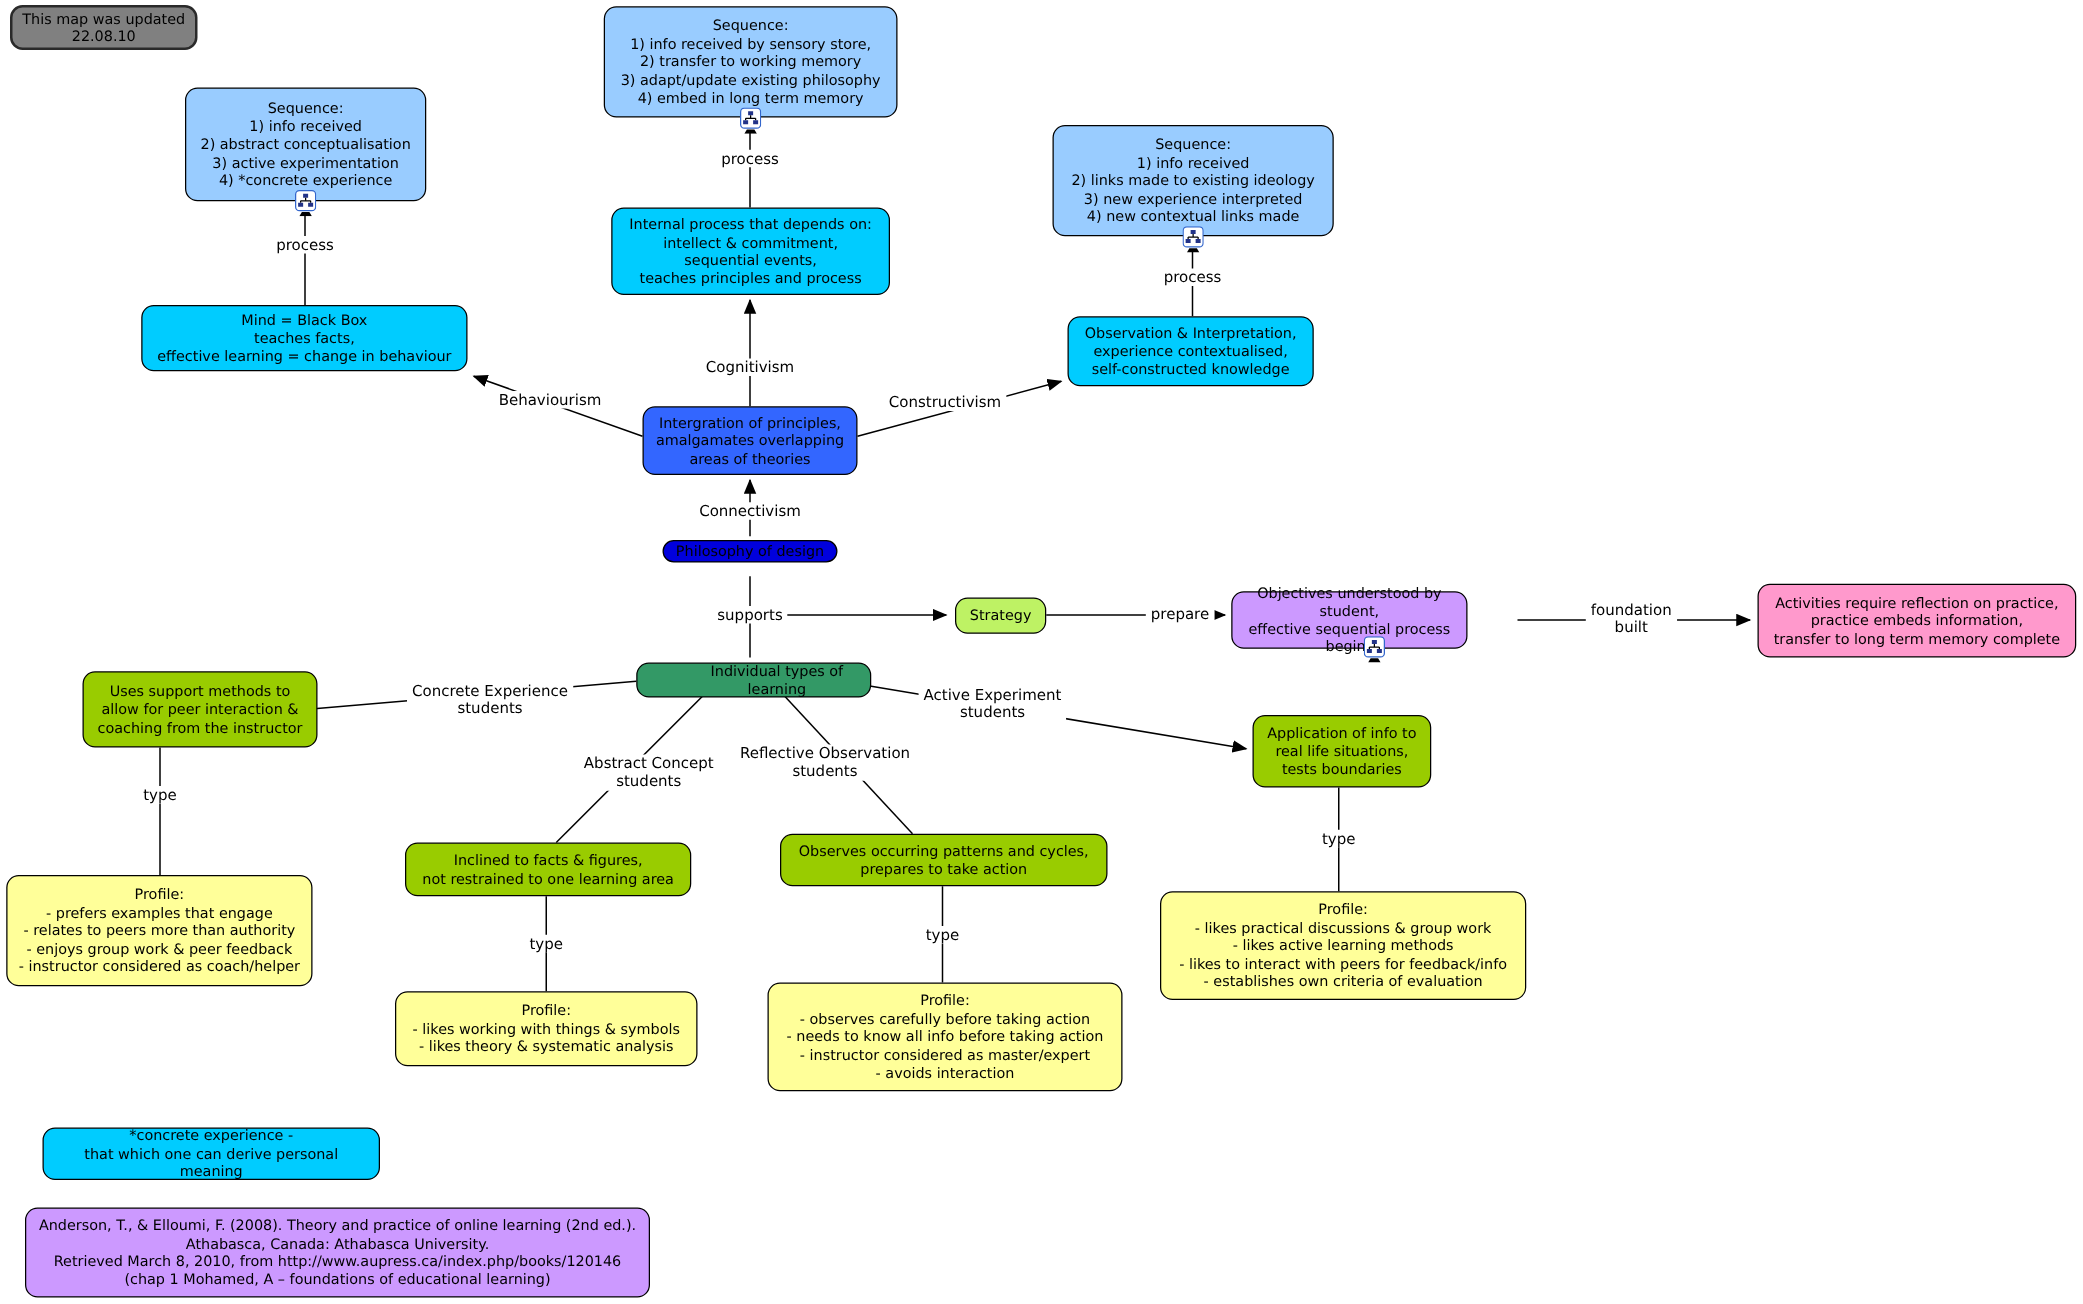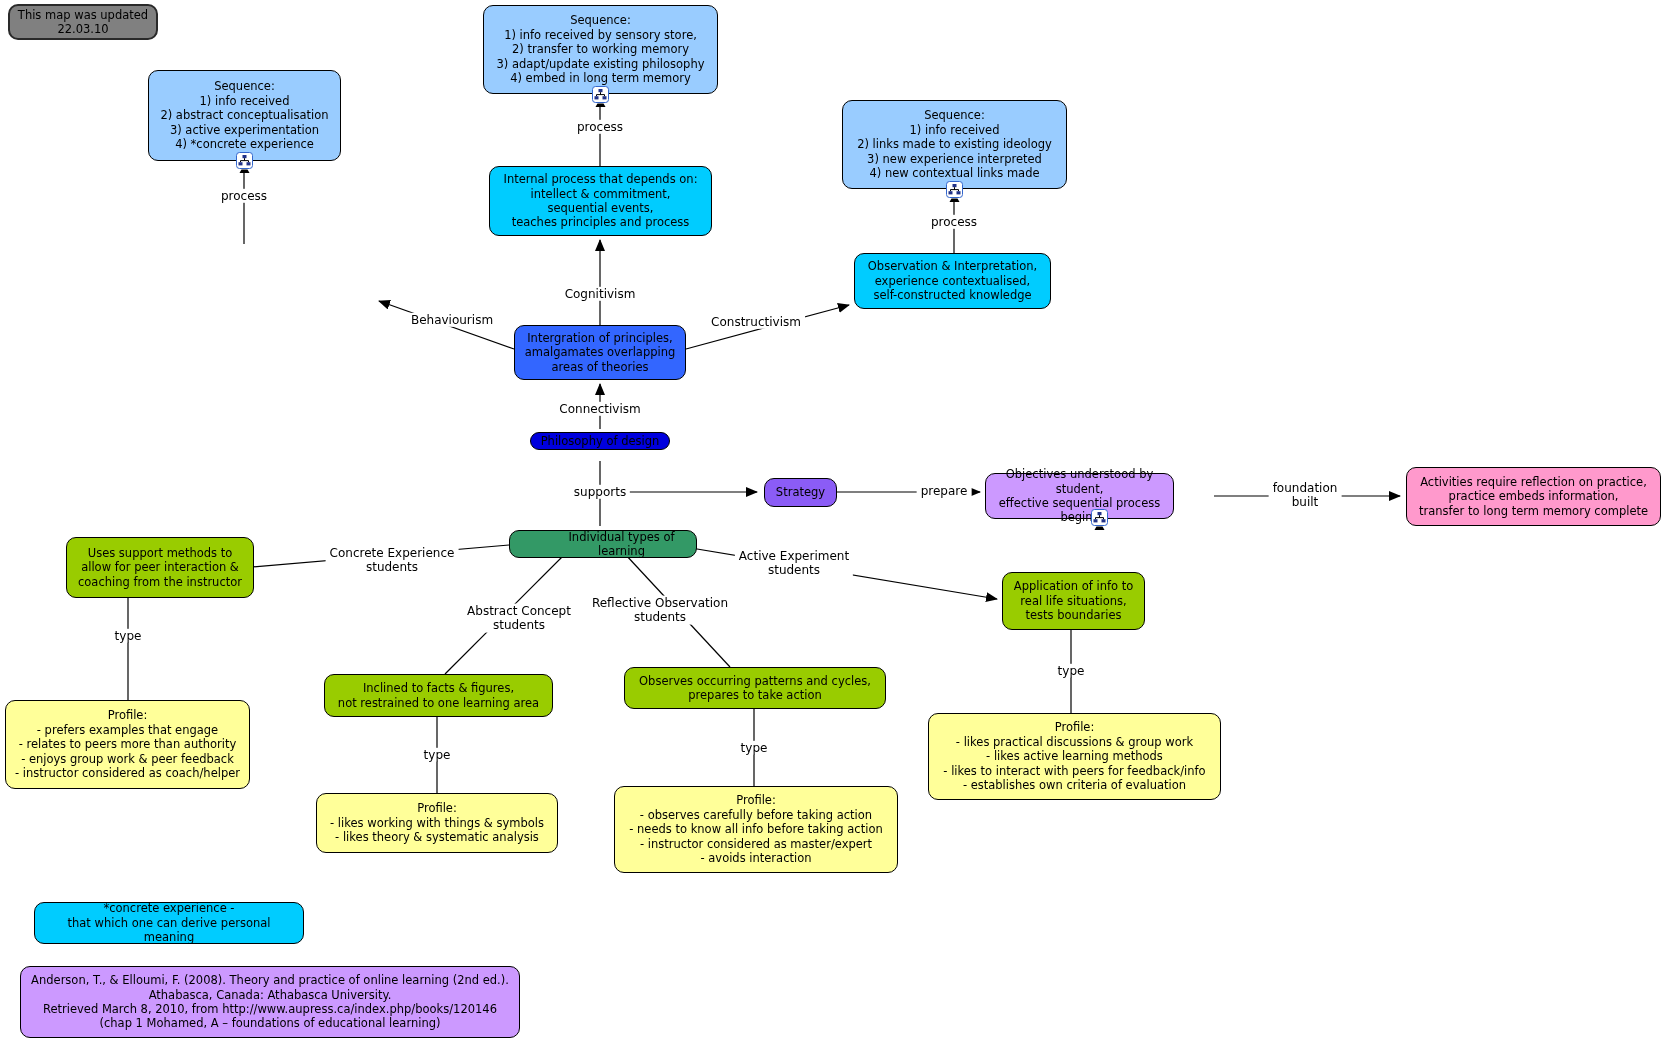--- a/index.html
+++ b/index.html
@@ -61,7 +61,7 @@
   </svg>
 
   <div class="node gray-note" style="left: 8px; top: 4px; width: 150px; height: 36px; background: rgb(128, 128, 128);">This map was updated
-22.03.10</div>
+22.08.10</div>
 
   <div class="node" style="left: 148px; top: 70px; width: 193px; height: 91px; background: rgb(153, 204, 255);">Sequence:
 1) info received

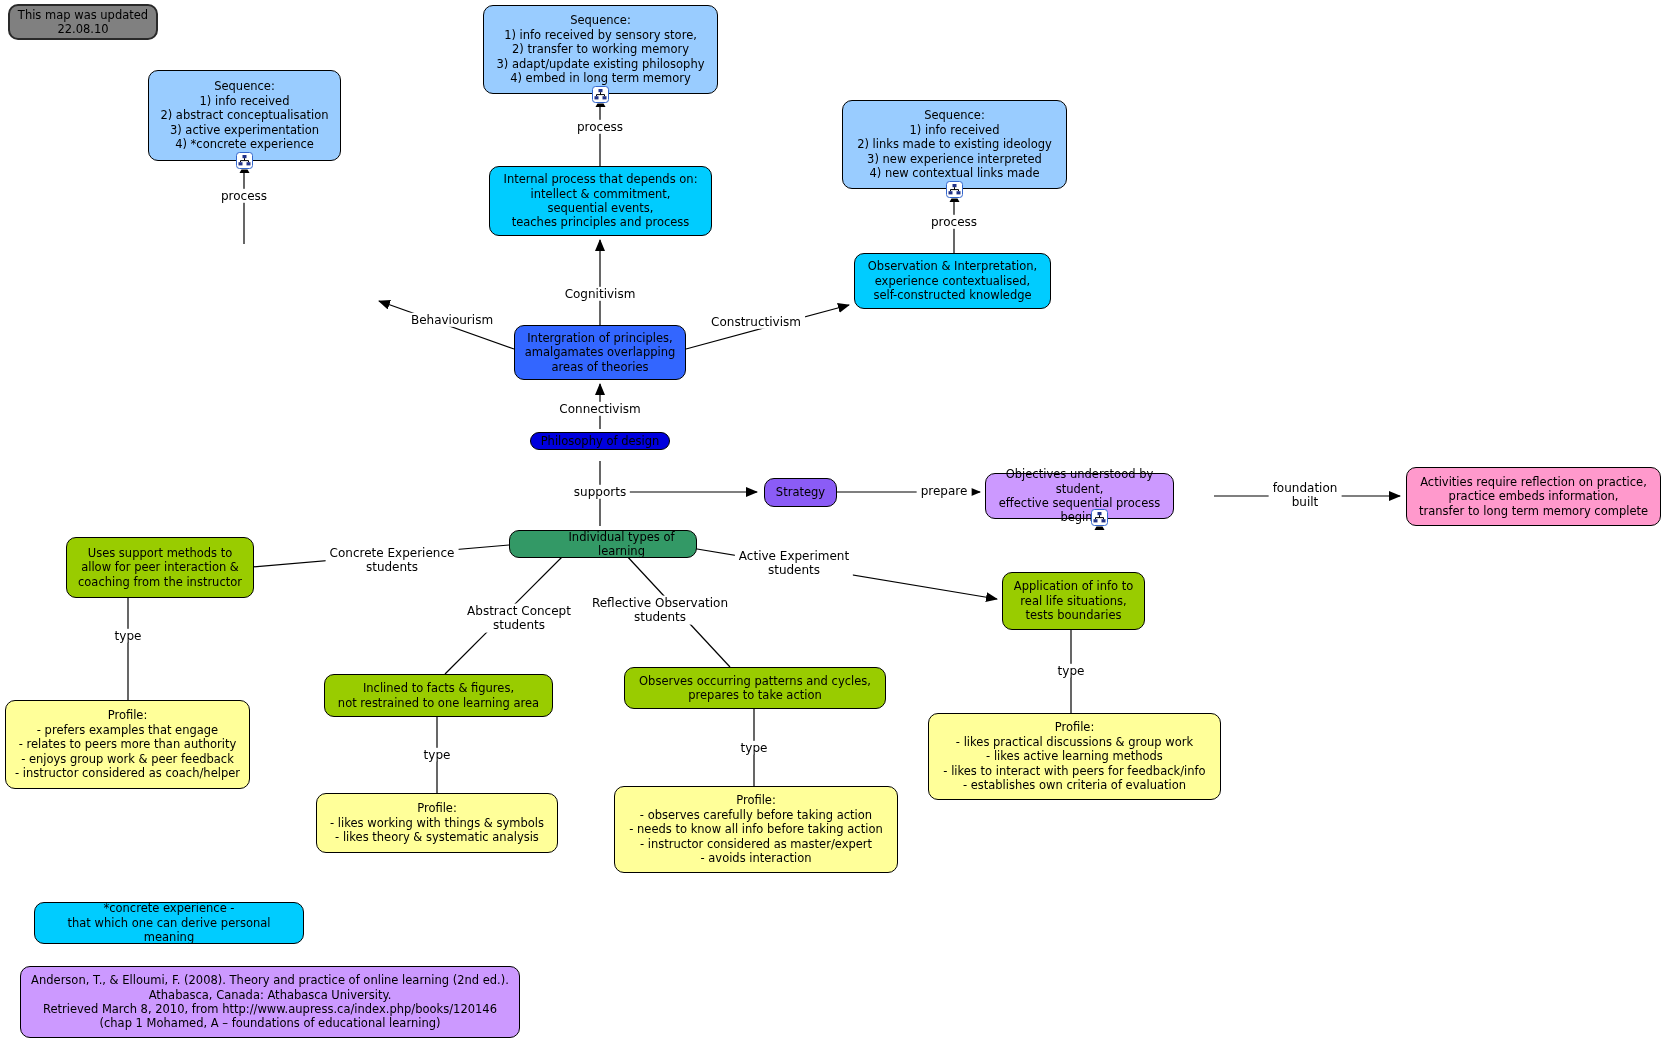--- a/index.html
+++ b/index.html
@@ -81,6 +81,9 @@
 3) new experience interpreted
 4) new contextual links made</div>
 
+  <div class="node" style="left: 113px; top: 244px; width: 261px; height: 53px; background: rgb(0, 204, 255);">Mind = Black Box
+teaches facts,
+effective learning = change in behaviour</div>
 
   <div class="node" style="left: 489px; top: 166px; width: 223px; height: 70px; background: rgb(0, 204, 255);">Internal process that depends on:
 intellect &amp; commitment,

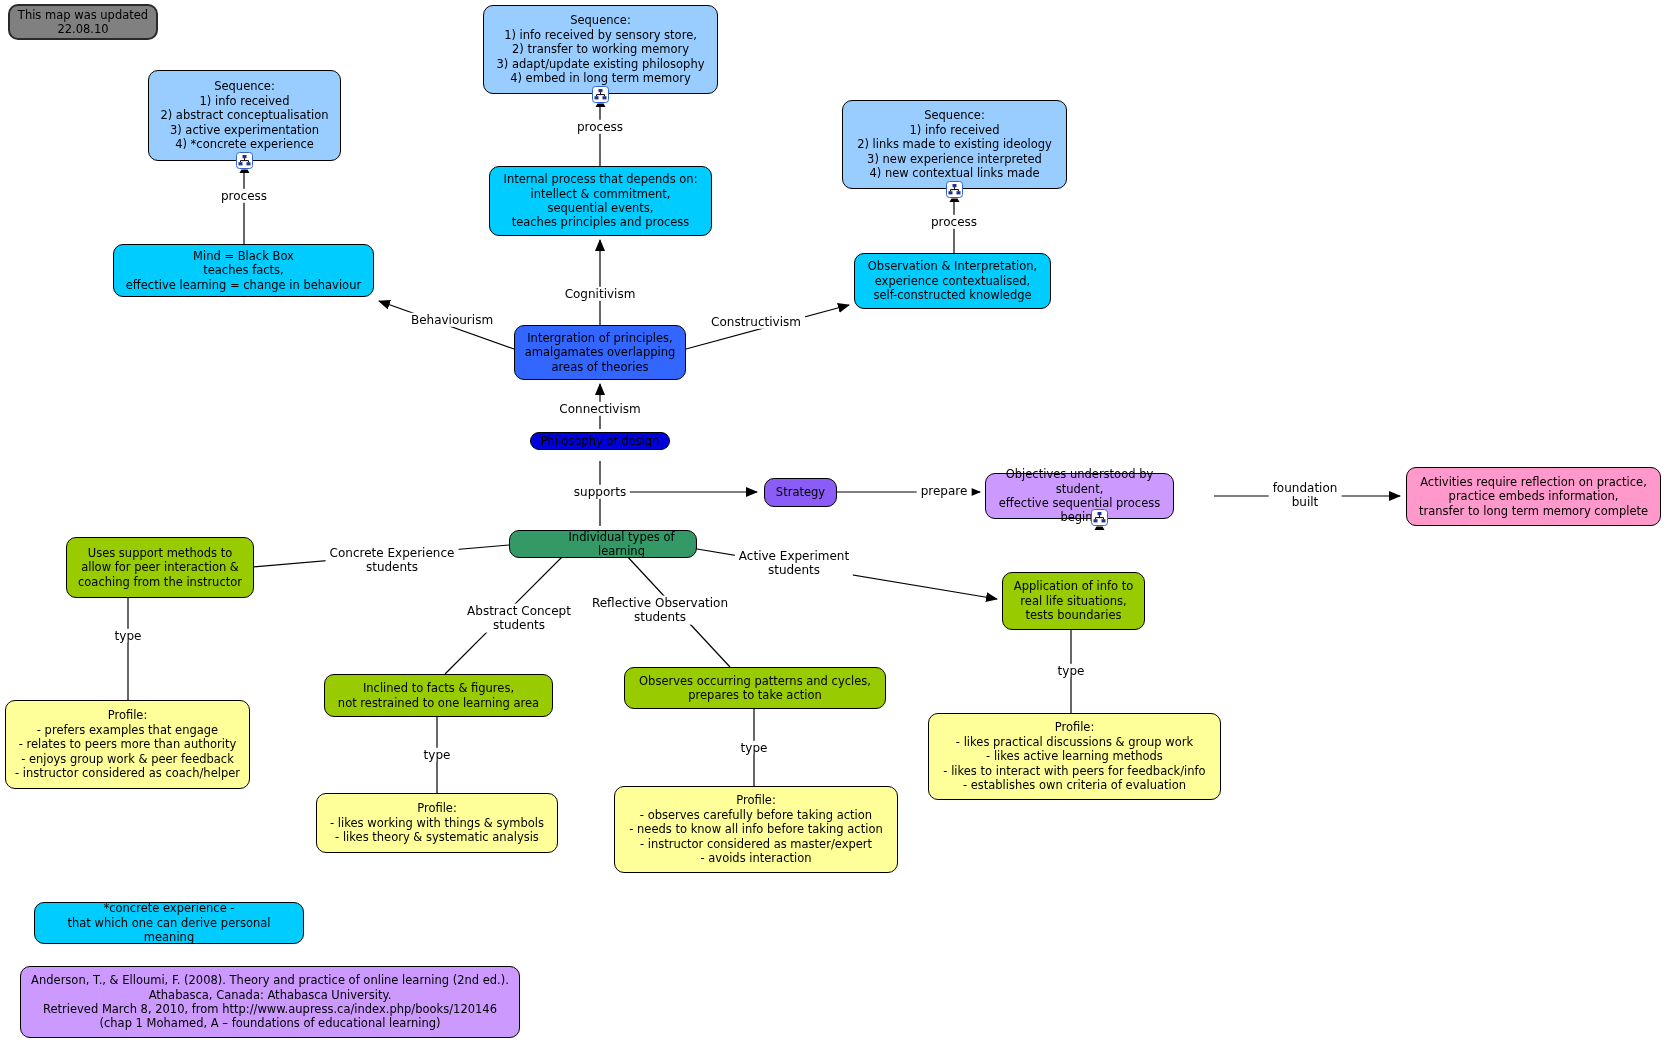--- a/index.html
+++ b/index.html
@@ -158,7 +158,7 @@
   <div class="llabel" style="left:244px;top:196px;">process</div>
   <div class="llabel" style="left:600px;top:127px;">process</div>
   <div class="llabel" style="left:954px;top:222px;">process</div>
-  <div class="llabel" style="left:440px;top:320px;margin-left:12px;">Behaviourism</div>
+  <div class="llabel" style="left:440px;top:320px;">Behaviourism</div>
   <div class="llabel" style="left:600px;top:294px;">Cognitivism</div>
   <div class="llabel" style="left:756px;top:322px;">Constructivism</div>
   <div class="llabel" style="left:600px;top:409px;">Connectivism</div>

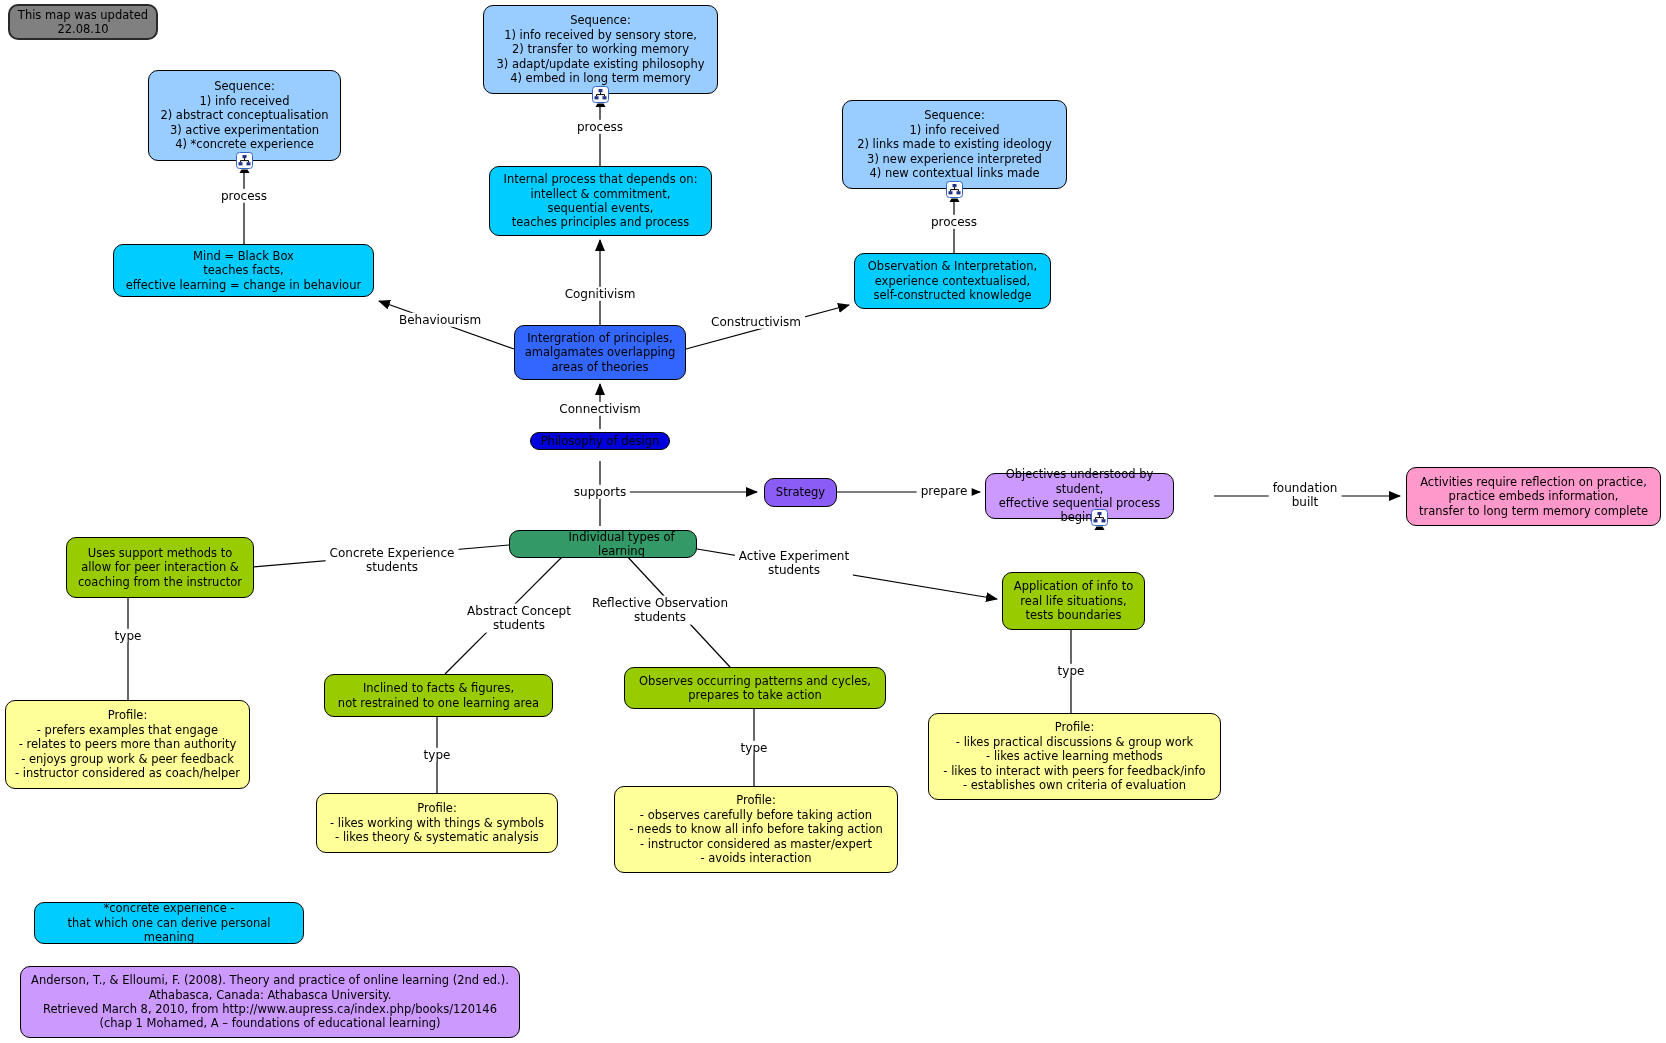--- a/index.html
+++ b/index.html
@@ -100,7 +100,7 @@
 
   <div class="node" style="left: 530px; top: 432px; width: 140px; height: 18px; background: rgb(0, 0, 221);">Philosophy of design</div>
 
-  <div class="node" style="left: 764px; top: 478px; width: 73px; height: 29px; background: #8b5cf6;">Strategy</div>
+  <div class="node" style="left: 764px; top: 478px; width: 73px; height: 29px; background: #bef264;">Strategy</div>
 
   <div class="node" style="left: 985px; top: 473px; width: 189px; height: 46px; background: rgb(204, 153, 255);">Objectives understood by student,
 effective sequential process begins</div>

